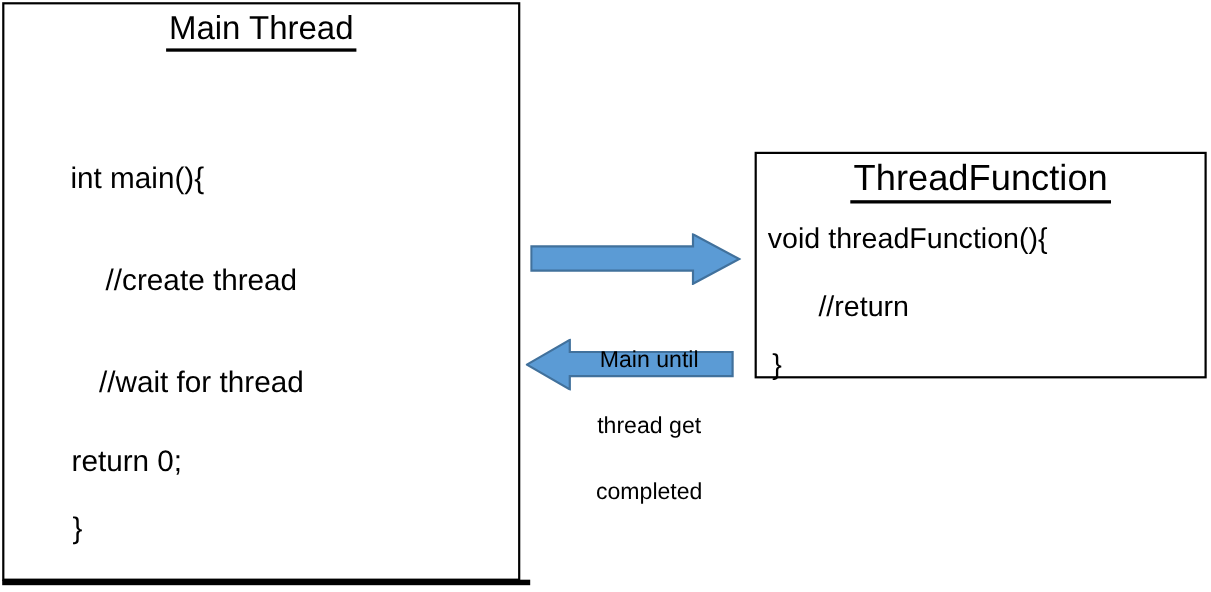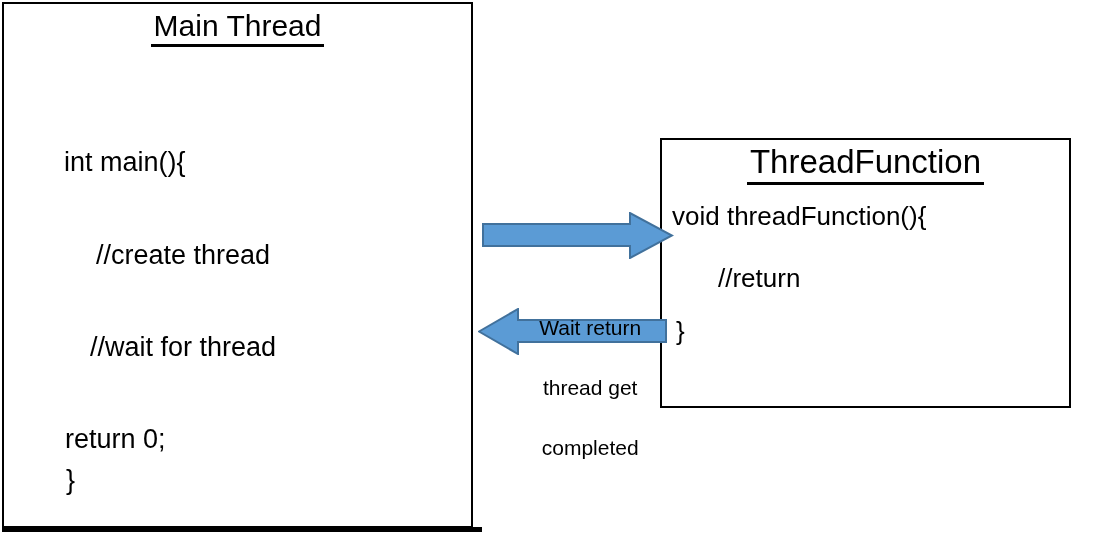--- a/index.html
+++ b/index.html
@@ -19,7 +19,7 @@
     box-sizing: border-box;
   }
   #main-box  { left: 2px;   top: 2px;   width: 471px; height: 526px; }
-  #func-box  { left: 660px; top: 138px; width: 411px; height: 270px; }
+  #func-box  { left: 686px; top: 138px; width: 411px; height: 206px; }
   #main-box-bottom-bar {
     position: absolute;
     left: 2px; top: 527px;

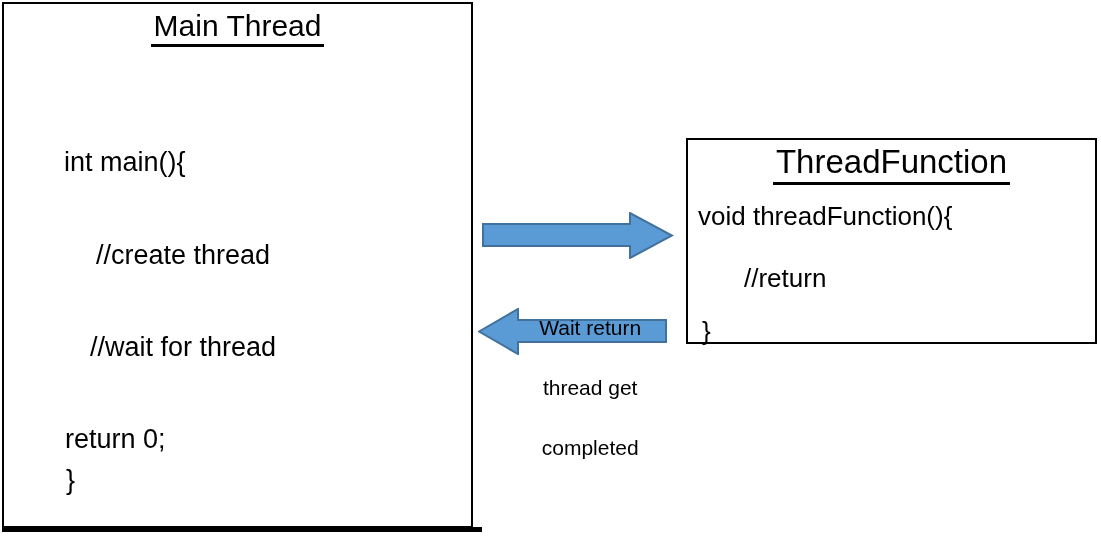--- a/index.html
+++ b/index.html
@@ -99,7 +99,7 @@
   </svg>
 
   <div class="arrow-label" id="wait-label">
-    <span>Wait return</span><br>
+    <span>Main until</span><br>
     <span>thread get</span><br>
     <span>completed</span>
   </div>

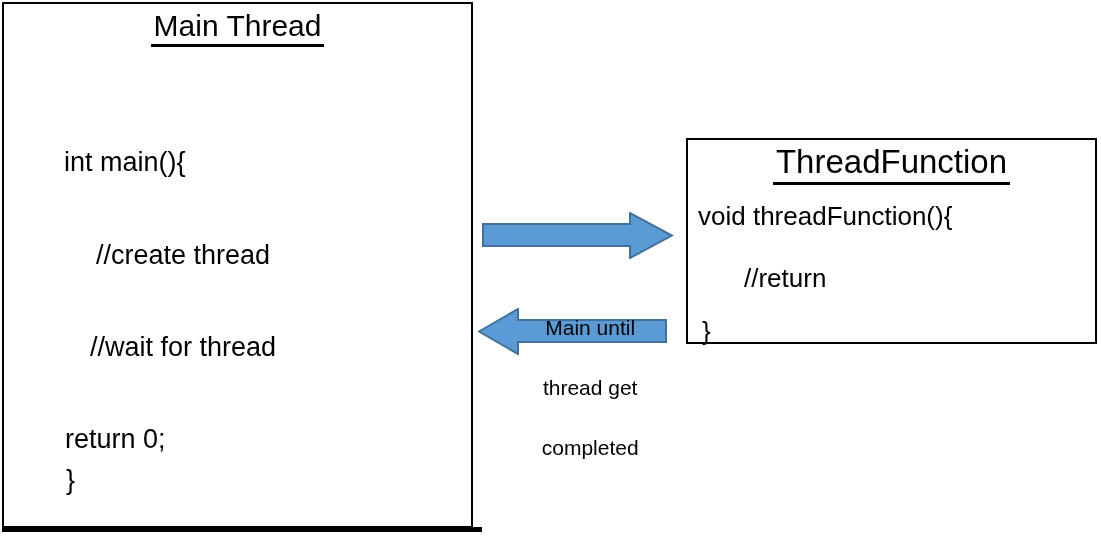--- a/index.html
+++ b/index.html
@@ -50,7 +50,7 @@
   #mb-line0 { left: 60px; top: 143px; }
   #mb-line1 { left: 92px; top: 236px; }
   #mb-line2 { left: 86px; top: 328px; }
-  #mb-line3 { left: 61px; top: 420px; }
+  #mb-line3 { left: 61px; top: 400px; }
   #mb-line4 { left: 62px; top: 461px; }
   
   #fb-line0 { left: 10px; top: 62px;  }

